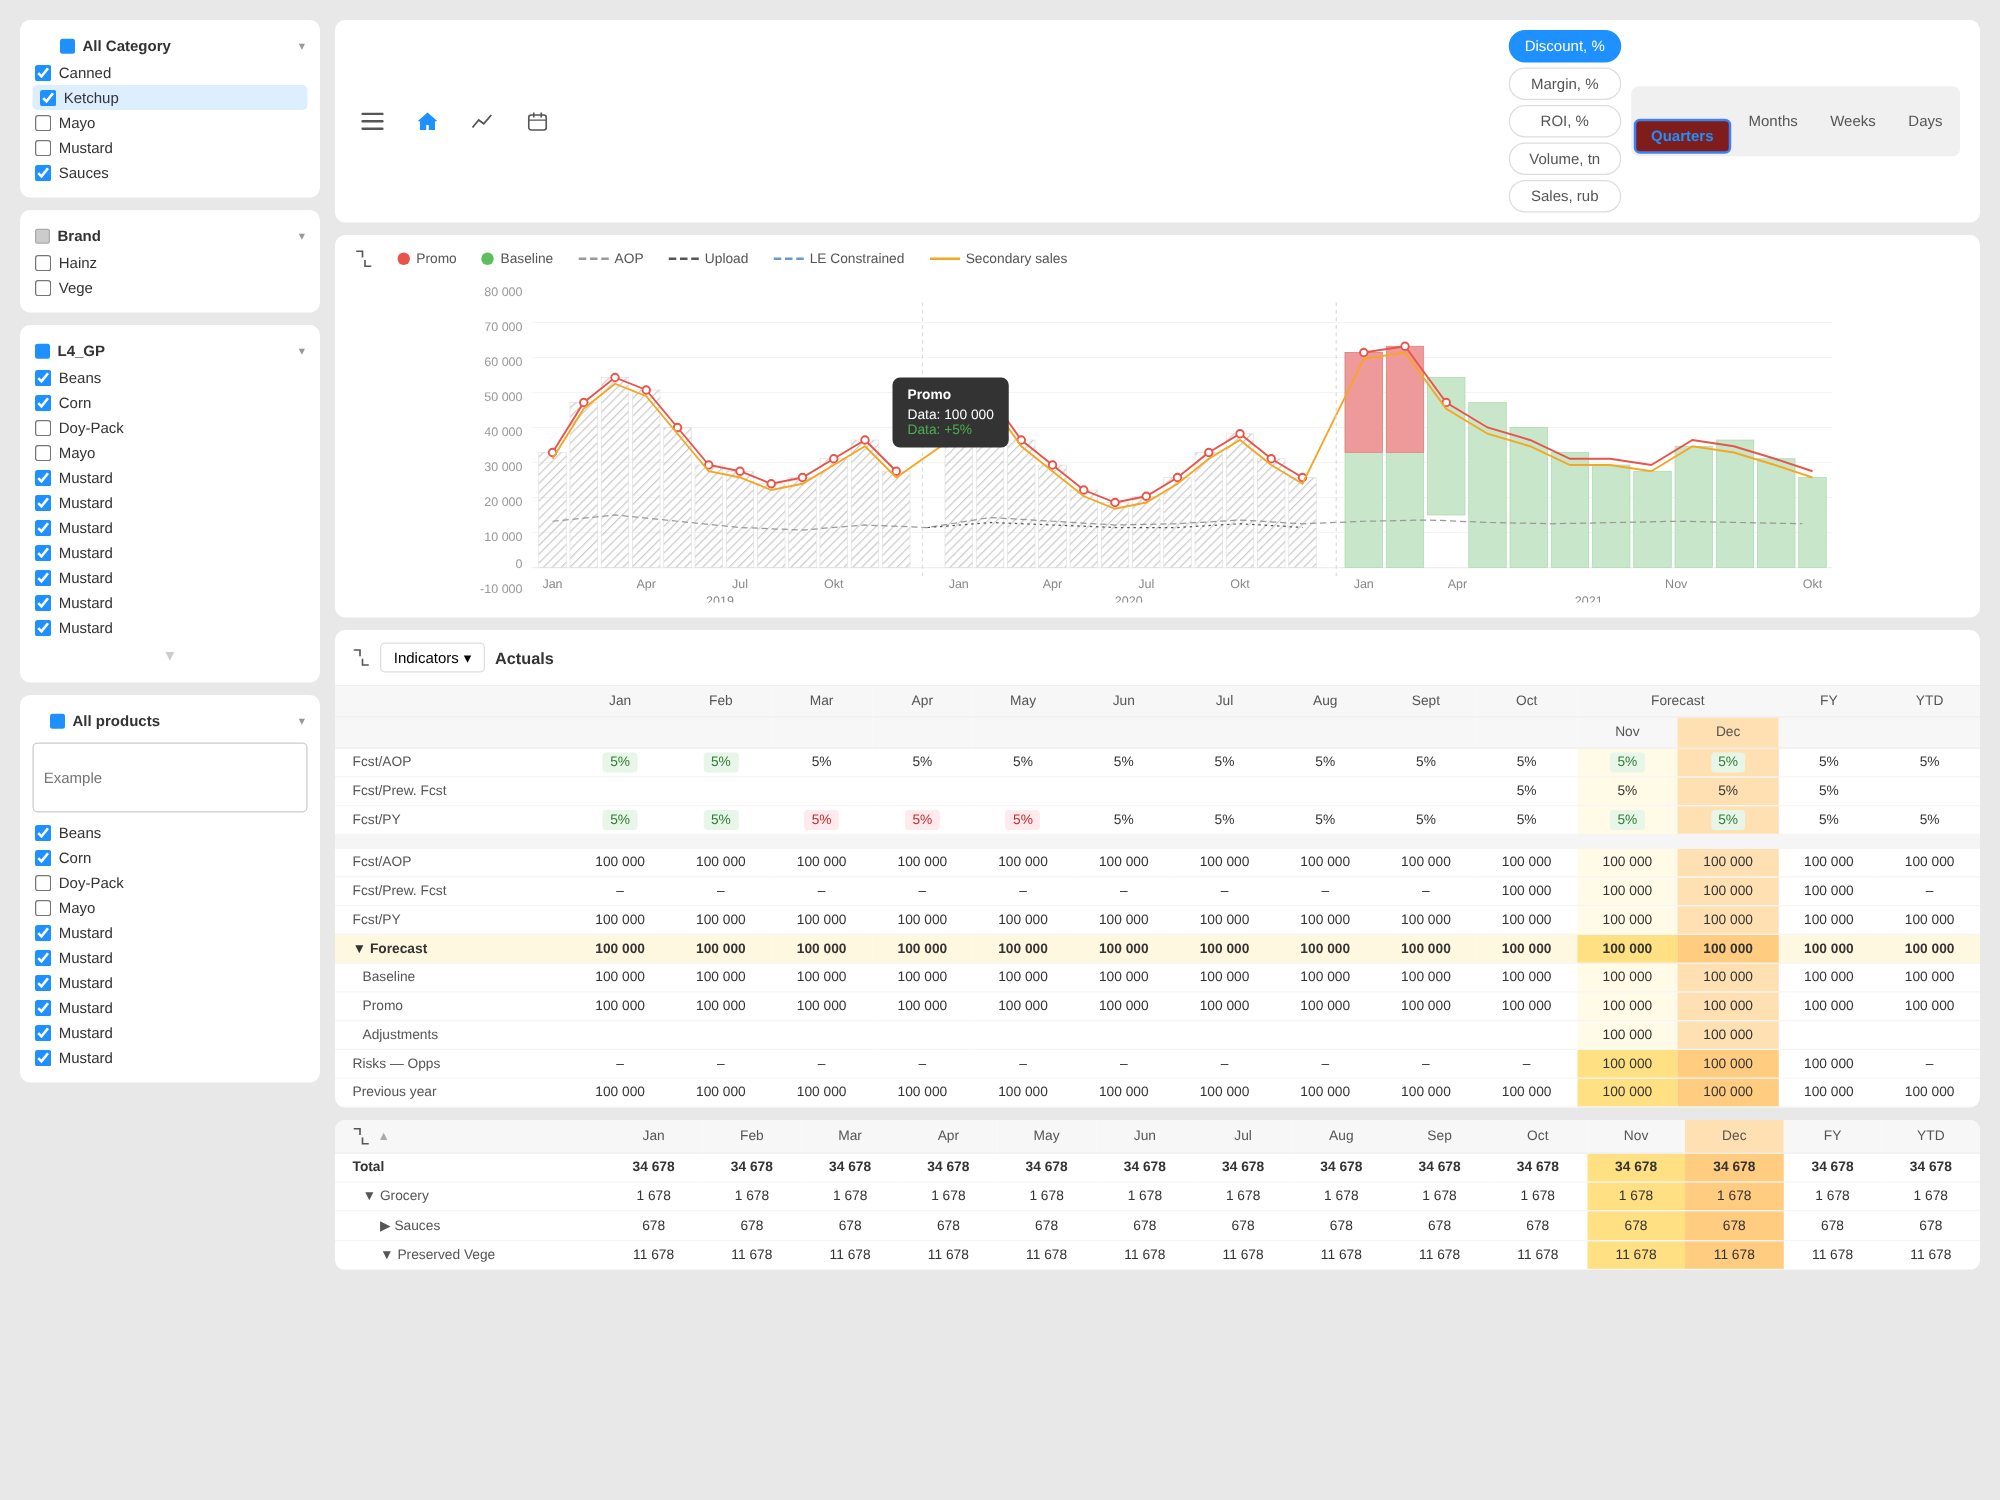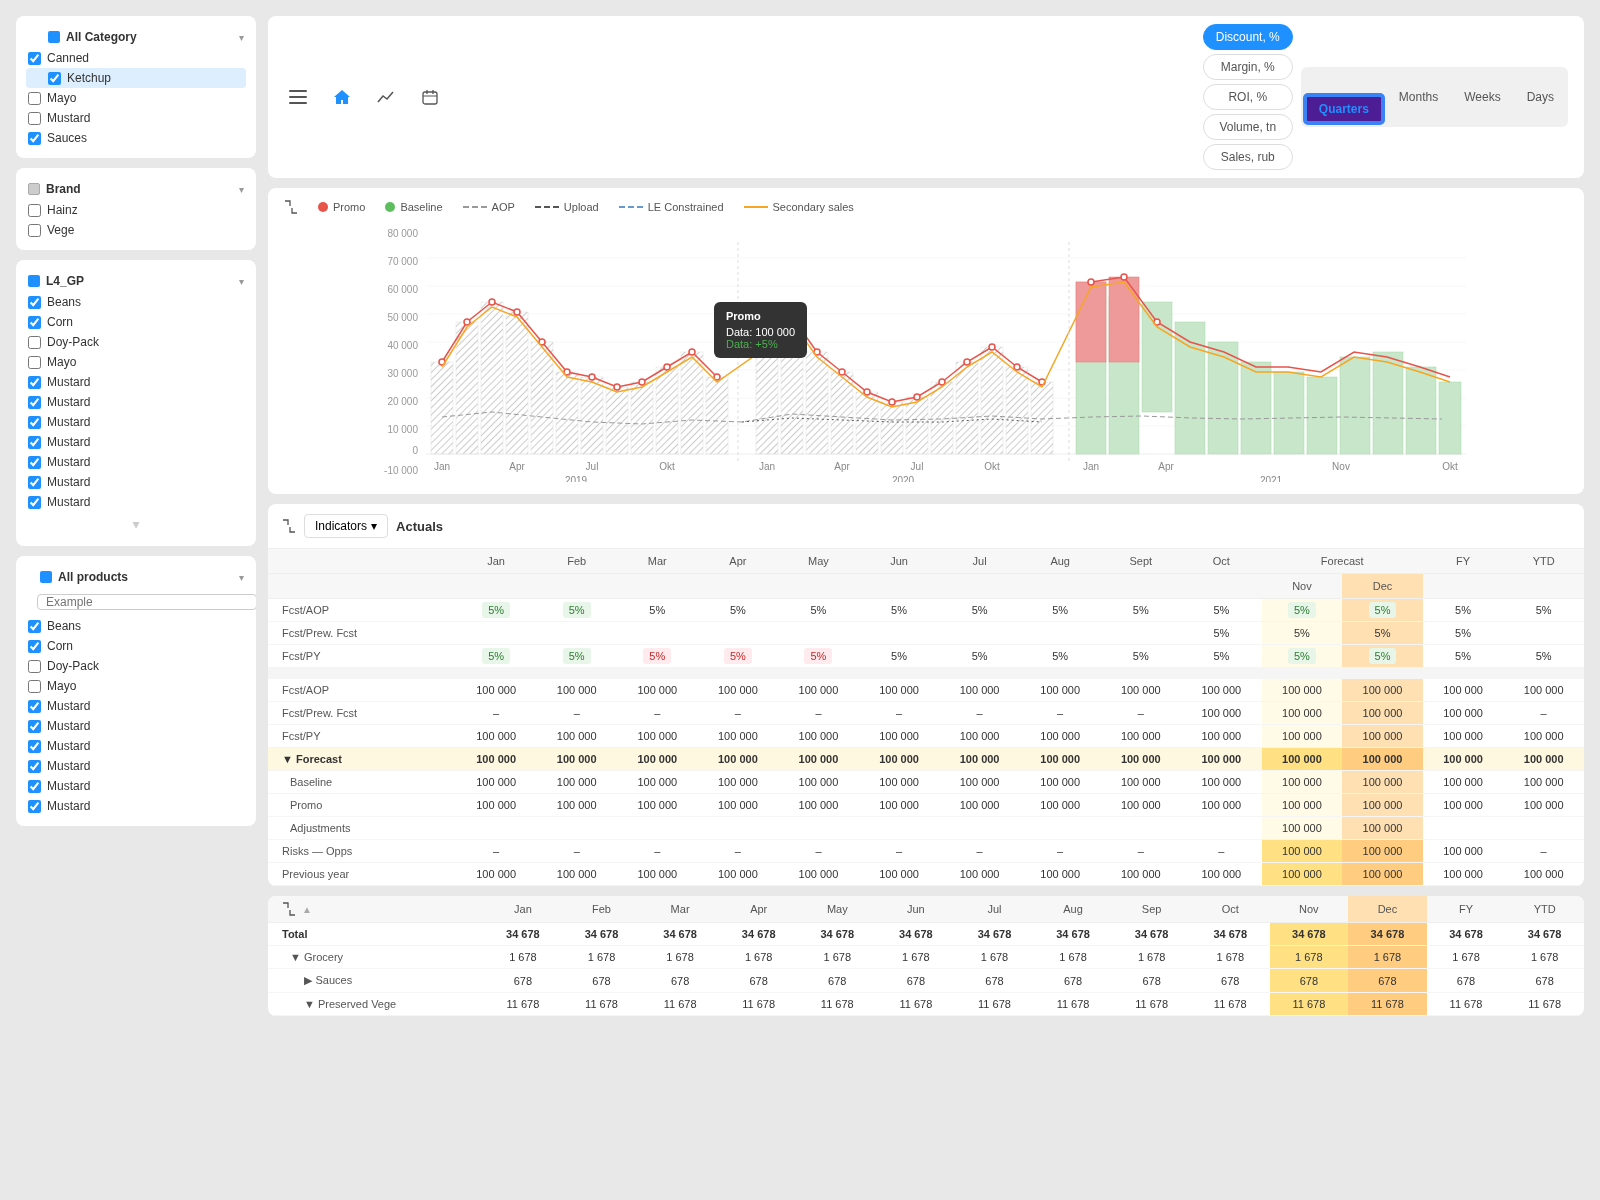--- a/index.html
+++ b/index.html
@@ -19,7 +19,7 @@
     .sidebar-item { display: flex; align-items: center; gap: 6px; padding: 3px 2px; }
     .sidebar-item input[type="checkbox"] { width: 13px; height: 13px; accent-color: #1e90ff; }
     .sidebar-item label { font-size: 12px; color: #333; }
-    .sidebar-item.highlighted { background: #ddeeff; border-radius: 4px; padding: 3px 22px; }
+    .sidebar-item.highlighted { background: #ddeeff; border-radius: 4px; padding: 3px 6px; }
     
     .search-input { width: 100%; border: 1px solid #ccc; border-radius: 4px; padding: 0 8px; font-size: 12px; color: #999; margin: 6px 11px; }
     

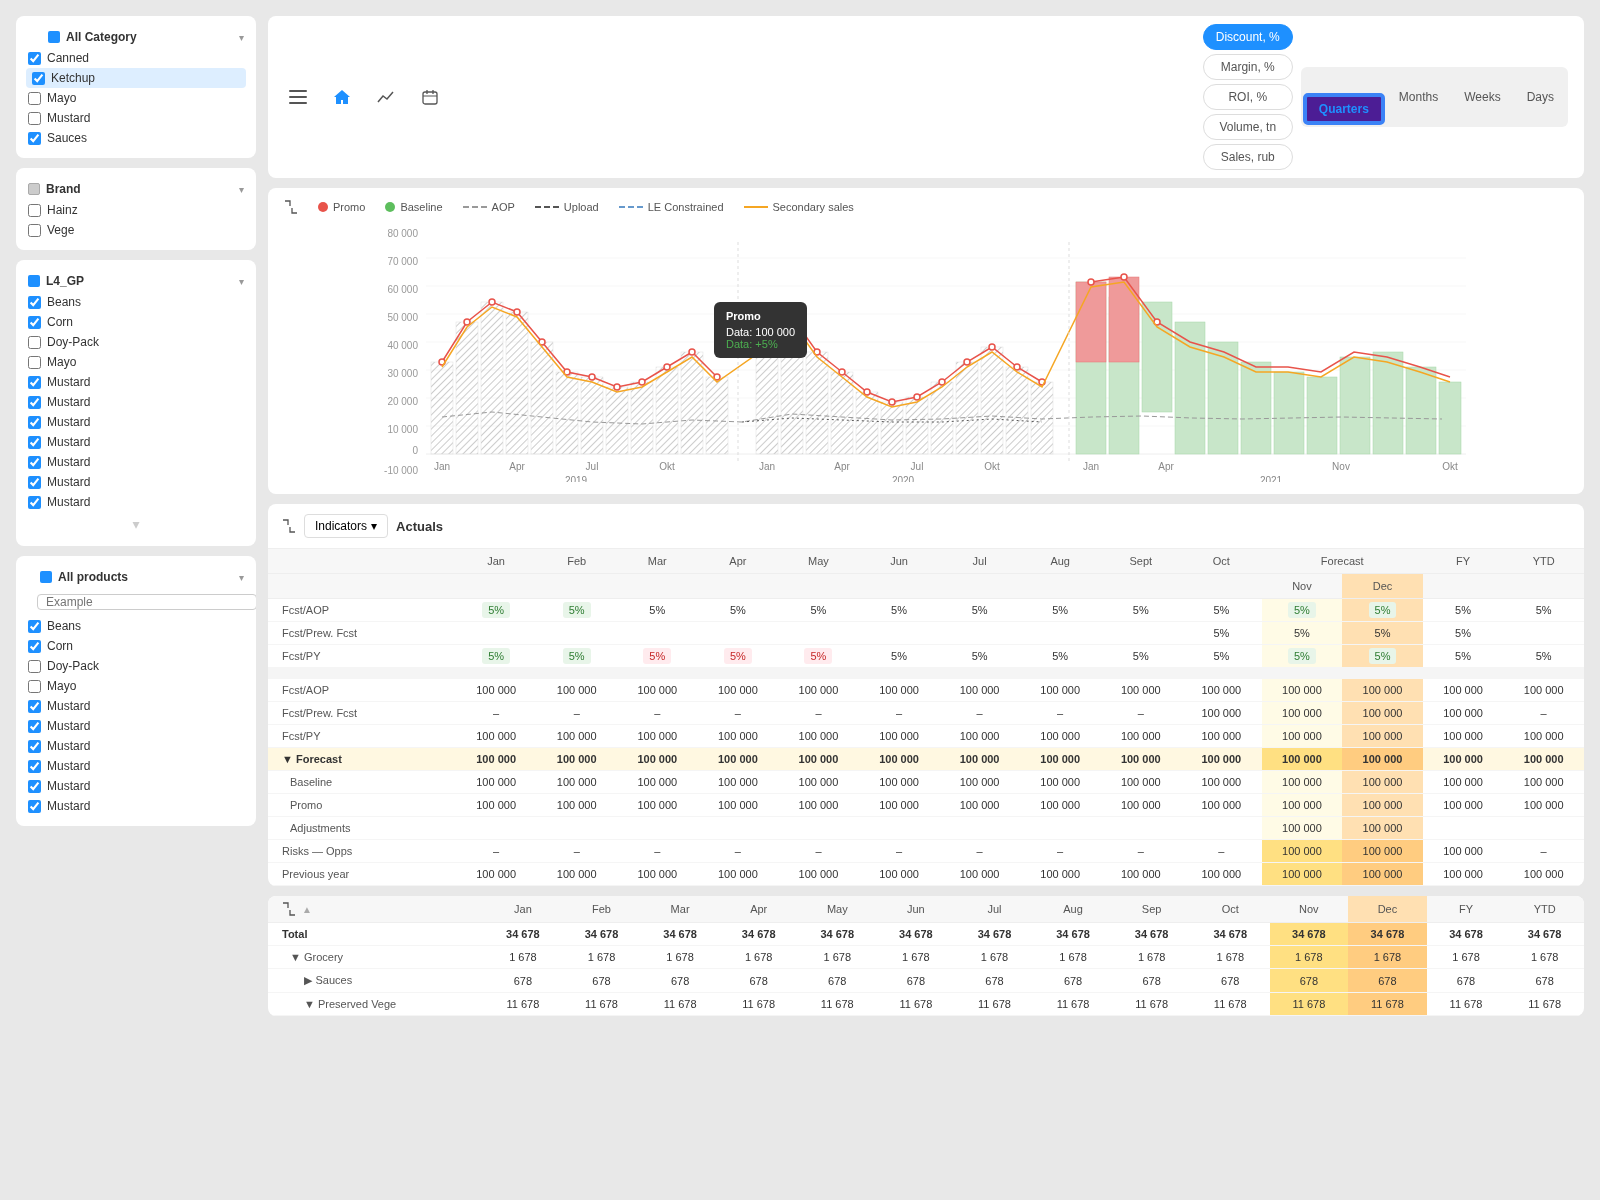--- a/index.html
+++ b/index.html
@@ -35,7 +35,7 @@
     
     .period-tabs { display: flex; gap: 2px; background: #f0f0f0; border-radius: 6px; padding: 2px; }
     .period-tab { padding: 5px 12px; border-radius: 5px; font-size: 12px; cursor: pointer; color: #555; border: none; background: transparent; }
-    .period-tab.active { background: #4c1d95; color: #1e90ff; font-weight: 600; border: 4px solid #3b82f6; margin-top: 24px; }
+    .period-tab.active { background: #7f1d1d; color: #1e90ff; font-weight: 600; border: 2px solid #3b82f6; margin-top: 24px; }
     
     .metric-tabs { display: flex; gap: 4px; flex-direction: column; }
     .metric-tab { padding: 5px 12px; border-radius: 16px; font-size: 12px; cursor: pointer; border: 1px solid #ddd; background: #fff; color: #555; }

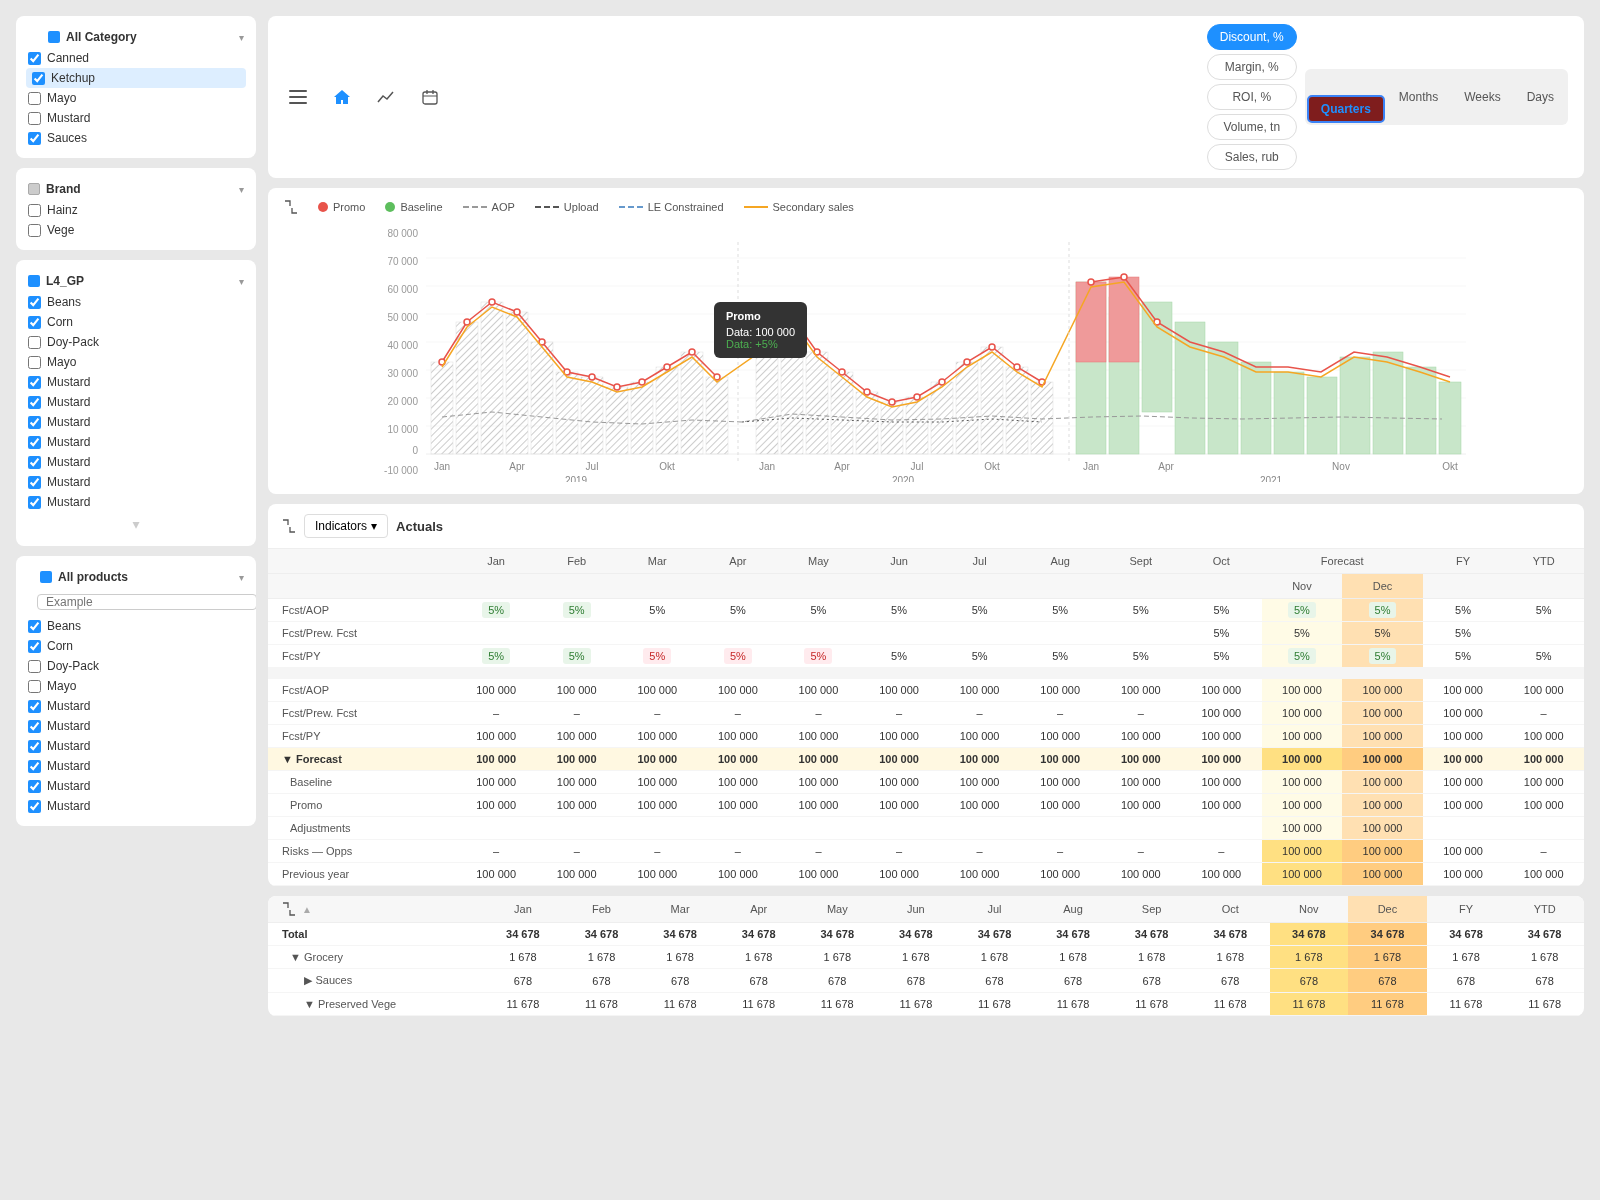--- a/index.html
+++ b/index.html
@@ -21,7 +21,7 @@
     .sidebar-item label { font-size: 12px; color: #333; }
     .sidebar-item.highlighted { background: #ddeeff; border-radius: 4px; padding: 3px 6px; }
     
-    .search-input { width: 100%; border: 1px solid #ccc; border-radius: 4px; padding: 0 8px; font-size: 12px; color: #999; margin: 6px 11px; }
+    .search-input { width: 100%; border: 1px solid #ccc; border-radius: 4px; padding: 20px 8px; font-size: 12px; color: #999; margin: 6px 0; }
     
     .chevron-icon { font-size: 10px; color: #999; }
     

